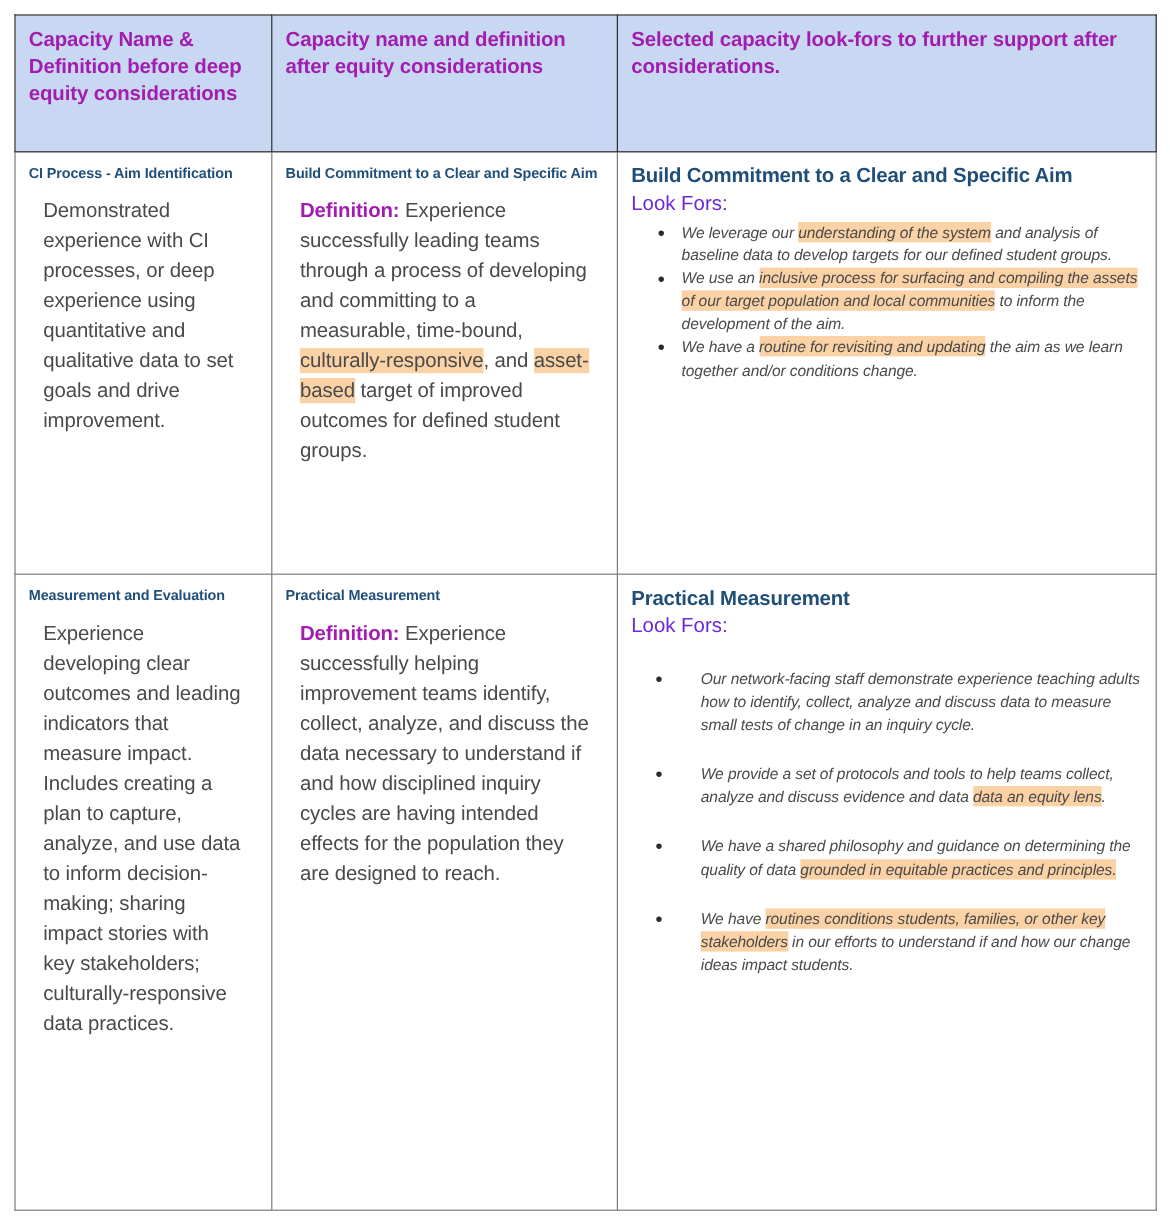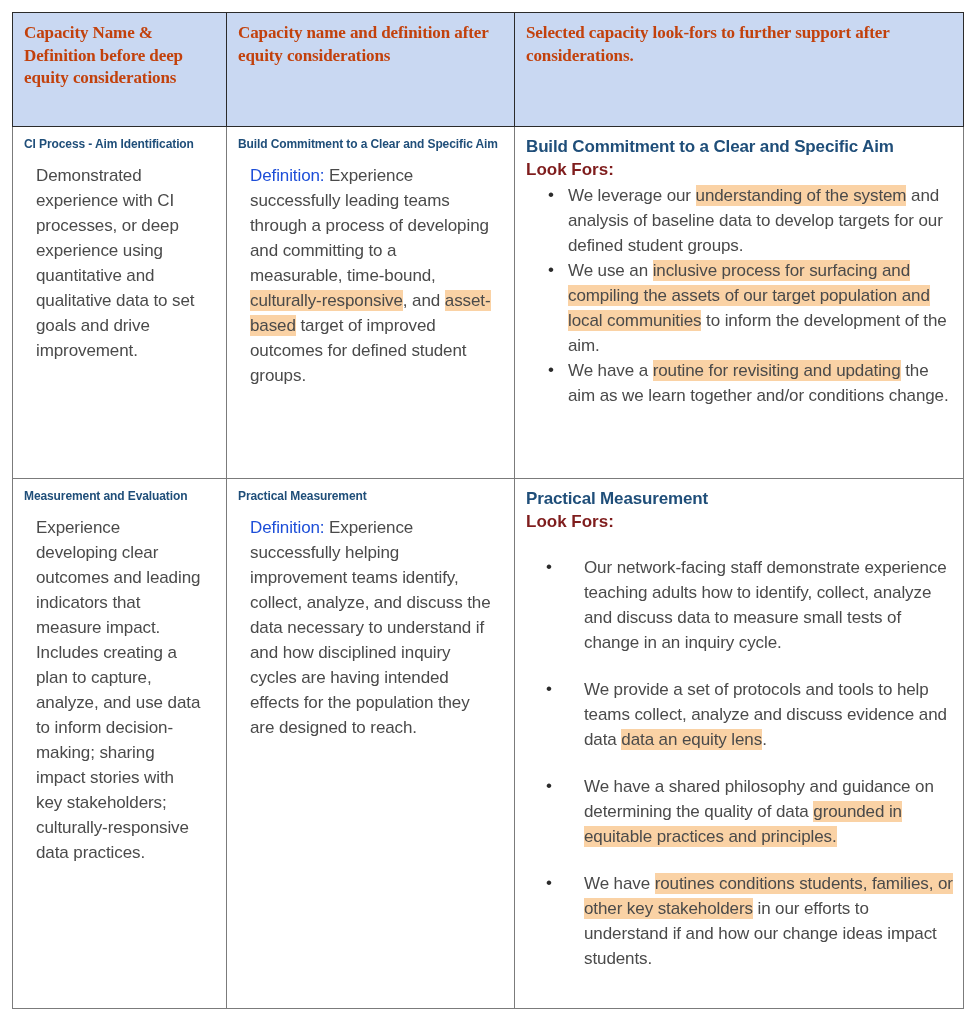--- a/index.html
+++ b/index.html
@@ -47,7 +47,7 @@
 
   thead th {
     background: #c9d8f2;
-    color: #c2410c;
+    color: #a21caf;
     font-weight: bold;
     font-size: 17px;
     line-height: 1.33;
@@ -56,7 +56,6 @@
     padding-top: 12px;
     padding-bottom: 14px;
     height: 114px;
-    font-family: Liberation Serif, serif;
   }
 
   .cap-title {

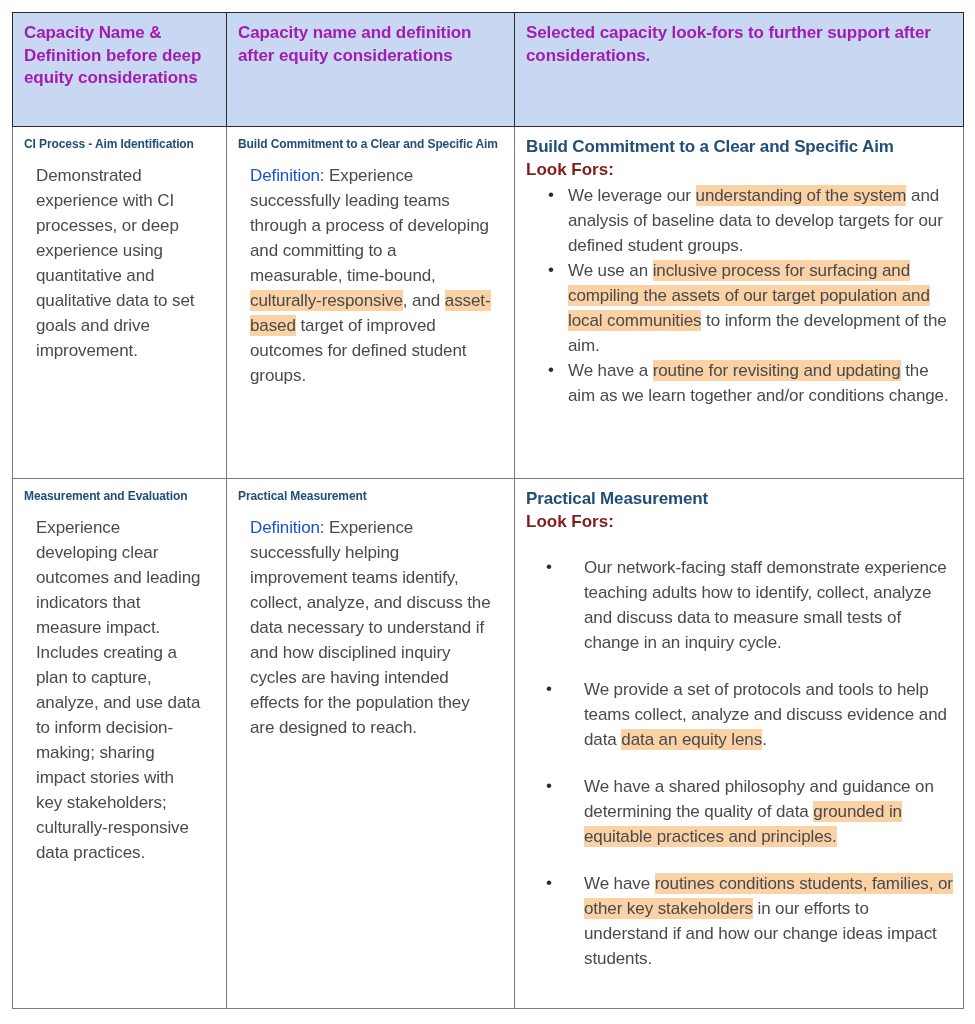--- a/index.html
+++ b/index.html
@@ -75,8 +75,8 @@
     letter-spacing: -0.15px;
   }
   .label-blue {
-    color: #1d4ed8;
-    font-weight: normal;
+    color: #a21caf;
+    font-weight: bold;
     text-align: center;
   }
   .body-text {

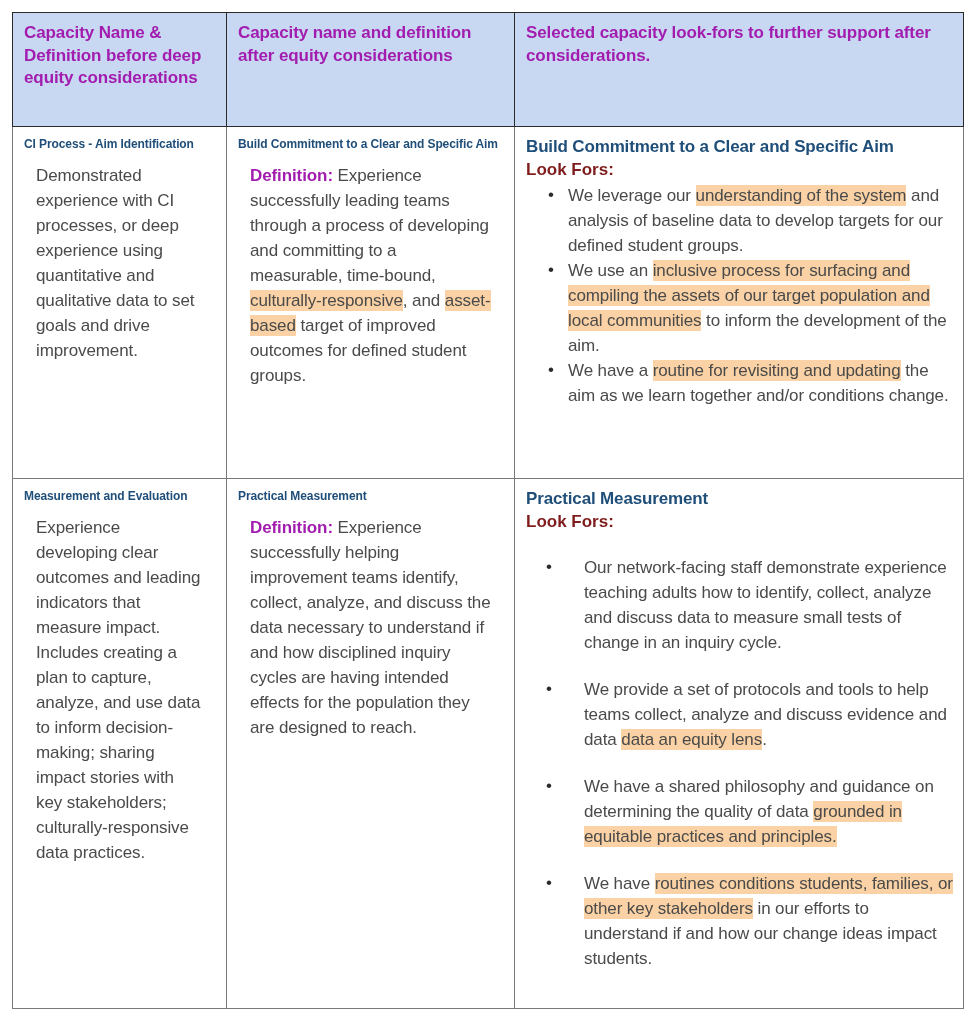--- a/index.html
+++ b/index.html
@@ -87,8 +87,8 @@
     letter-spacing: -0.1px;
   }
   .lookfors-label {
-    color: #7f1d1d;
-    font-weight: bold;
+    color: #6d28d9;
+    font-weight: normal;
     font-size: 17px;
     line-height: 1.35;
     margin: 0 0 2px 0;

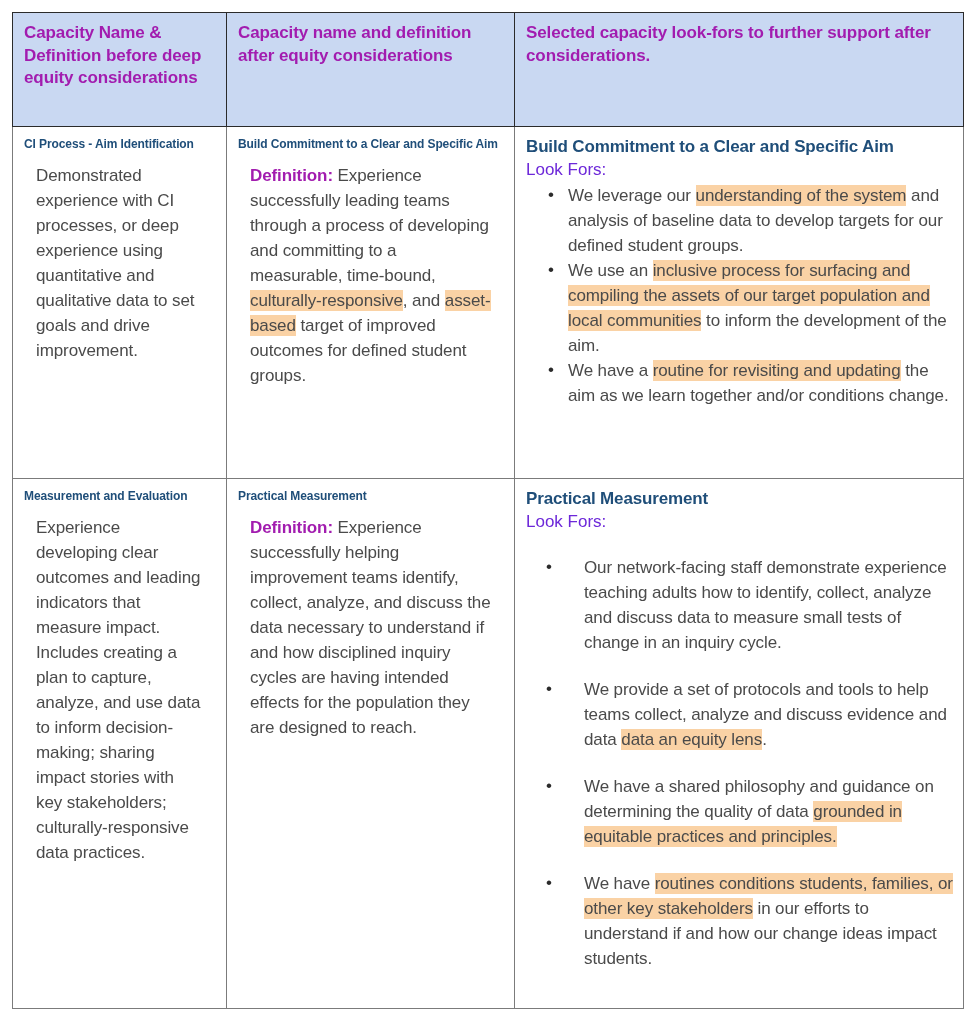--- a/index.html
+++ b/index.html
@@ -101,11 +101,12 @@
   ul.lookfors > li {
     position: relative;
     color: #4a4a4a;
-    font-size: 17px;
+    font-size: 13px;
     line-height: 1.47;
     margin: 0 0 0 0;
     padding-left: 20px;
     letter-spacing: -0.1px;
+    font-style: italic;
   }
   ul.lookfors > li::before {
     content: "\2022";

